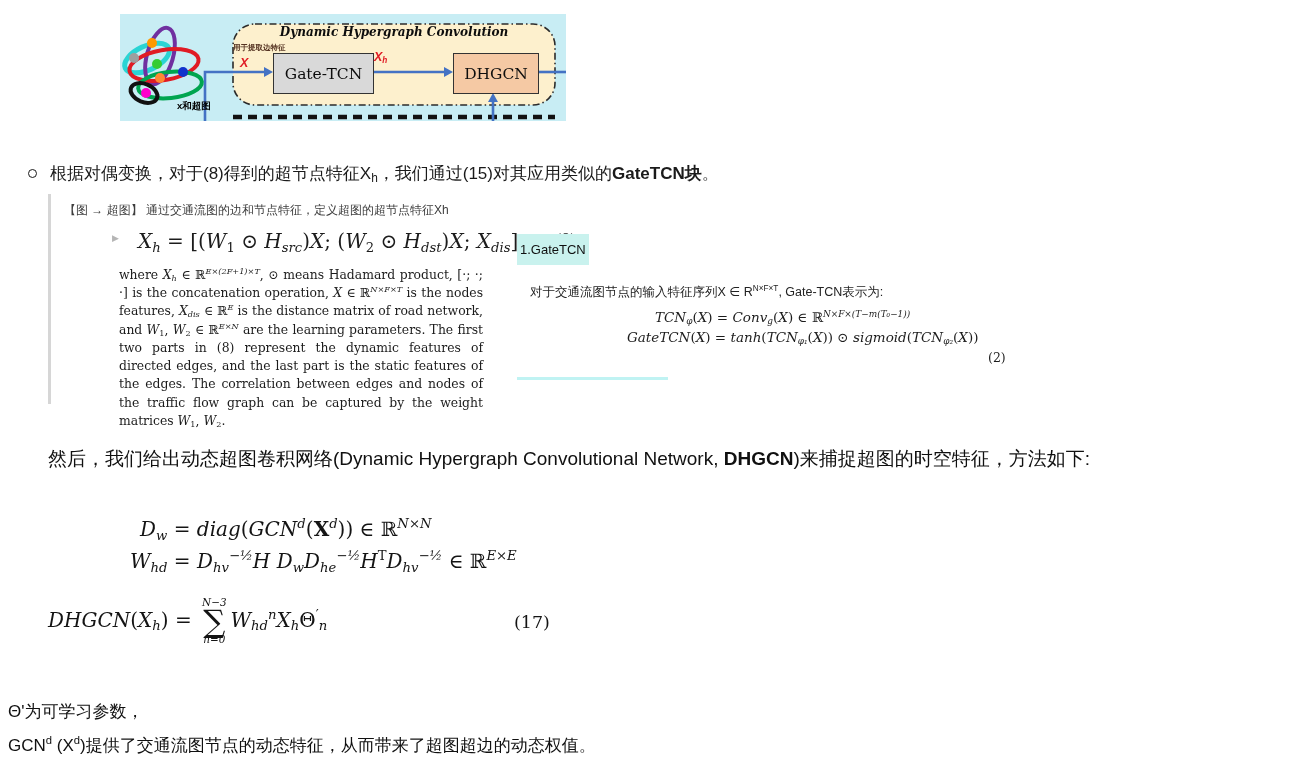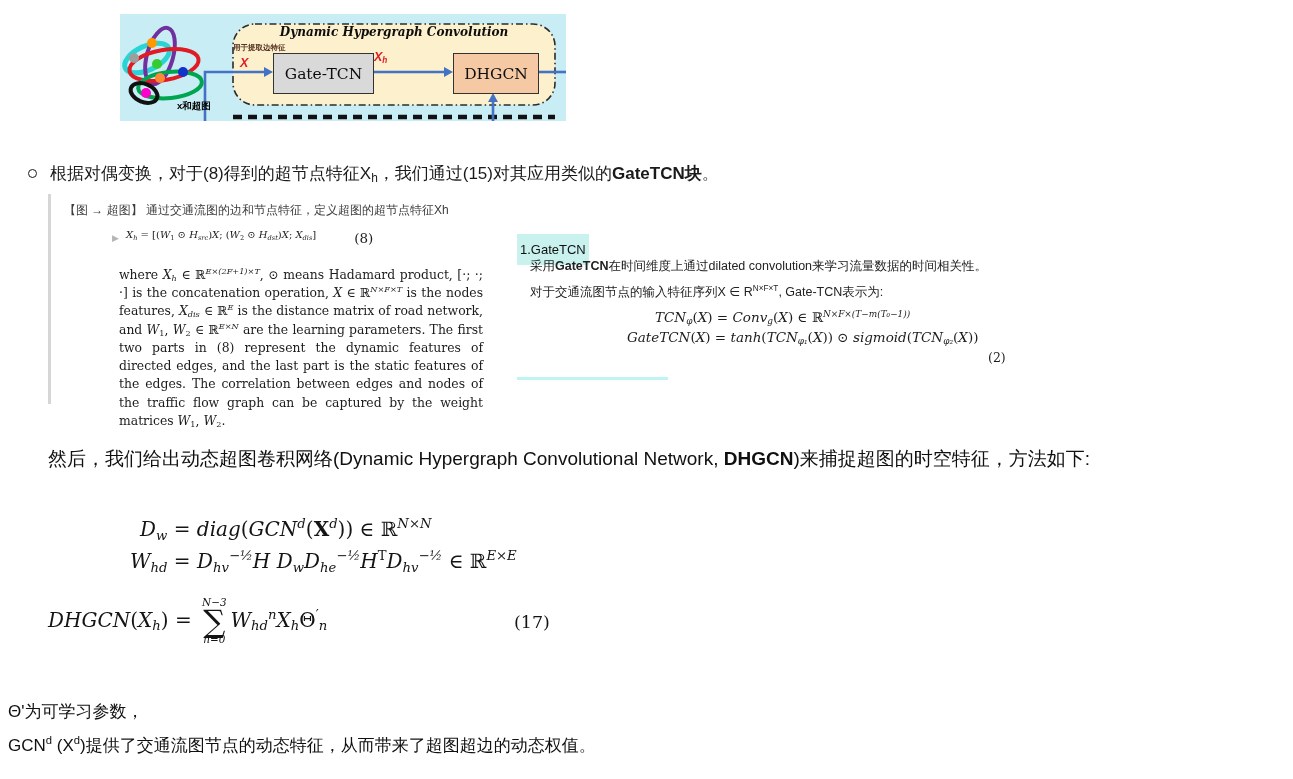--- a/index.html
+++ b/index.html
@@ -42,7 +42,7 @@
   .qheader{left:64px;top:202px;font-size:12px;color:#3d3d3d;}
   .eq8row{left:112px;top:229px;display:flex;align-items:flex-start;}
   .tri{color:#b5b5b5;font-size:9px;margin:4px 0 0 0;width:14px;flex:none;}
-  .eq8{font-size:10px;color:#1c1c1c;}
+  .eq8{font-size:20px;color:#1c1c1c;margin-left:12px;}
   .eq8num{font-family:"DejaVu Serif","Liberation Serif",serif;font-size:13.5px;color:#1c1c1c;margin-left:38px;margin-top:1px;}
   .paper{left:119px;top:266px;width:364px;font-family:"DejaVu Serif","Liberation Serif",serif;
      font-size:12.4px;line-height:1.47;text-align:justify;color:#1c1c1c;}

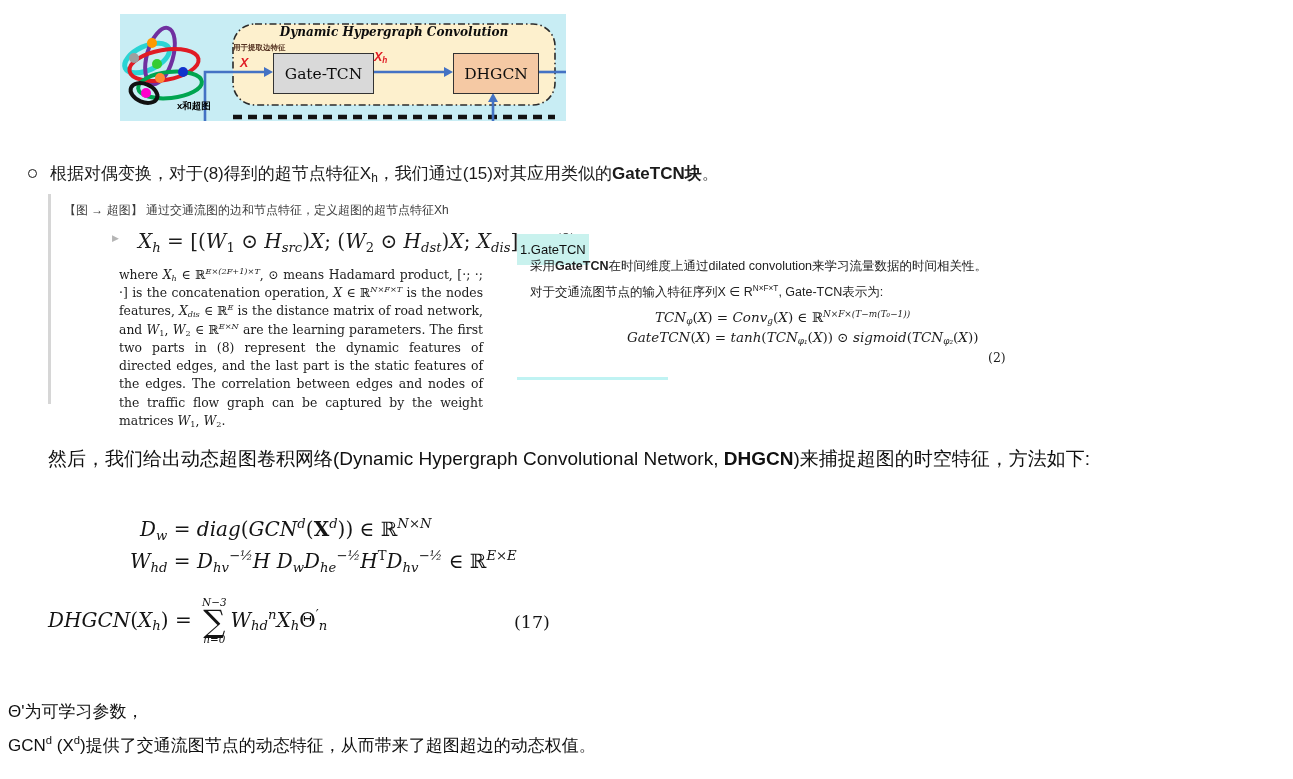--- a/index.html
+++ b/index.html
@@ -129,7 +129,6 @@
 
 <div class="abs qright">
   <span class="hl">1.GateTCN</span>
-  <div class="rline1"><span>采用</span><span class="bd">GateTCN</span><span>在时间维度上通过dilated convolution来学习流量数据的时间相关性。</span></div>
   <div class="rline2"><span>对于交通流图节点的输入特征序列X ∈ R</span><sup>N×F×T</sup><span>, Gate-TCN表示为:</span></div>
   <div class="math eq15a"><span class="it">TCN</span><sub class="it">φ</sub><span>(</span><span class="it">X</span><span>) = </span><span class="it">Conv</span><sub class="it">g</sub><span>(</span><span class="it">X</span><span>) ∈ ℝ</span><sup class="it">N×F×(T−m(T₀−1))</sup></div>
   <div class="math eq15b"><span class="it">GateTCN</span><span>(</span><span class="it">X</span><span>) = </span><span class="it">tanh</span><span>(</span><span class="it">TCN</span><sub class="it">φ₁</sub><span>(</span><span class="it">X</span><span>)) ⊙ </span><span class="it">sigmoid</span><span>(</span><span class="it">TCN</span><sub class="it">φ₂</sub><span>(</span><span class="it">X</span><span>))</span></div>

